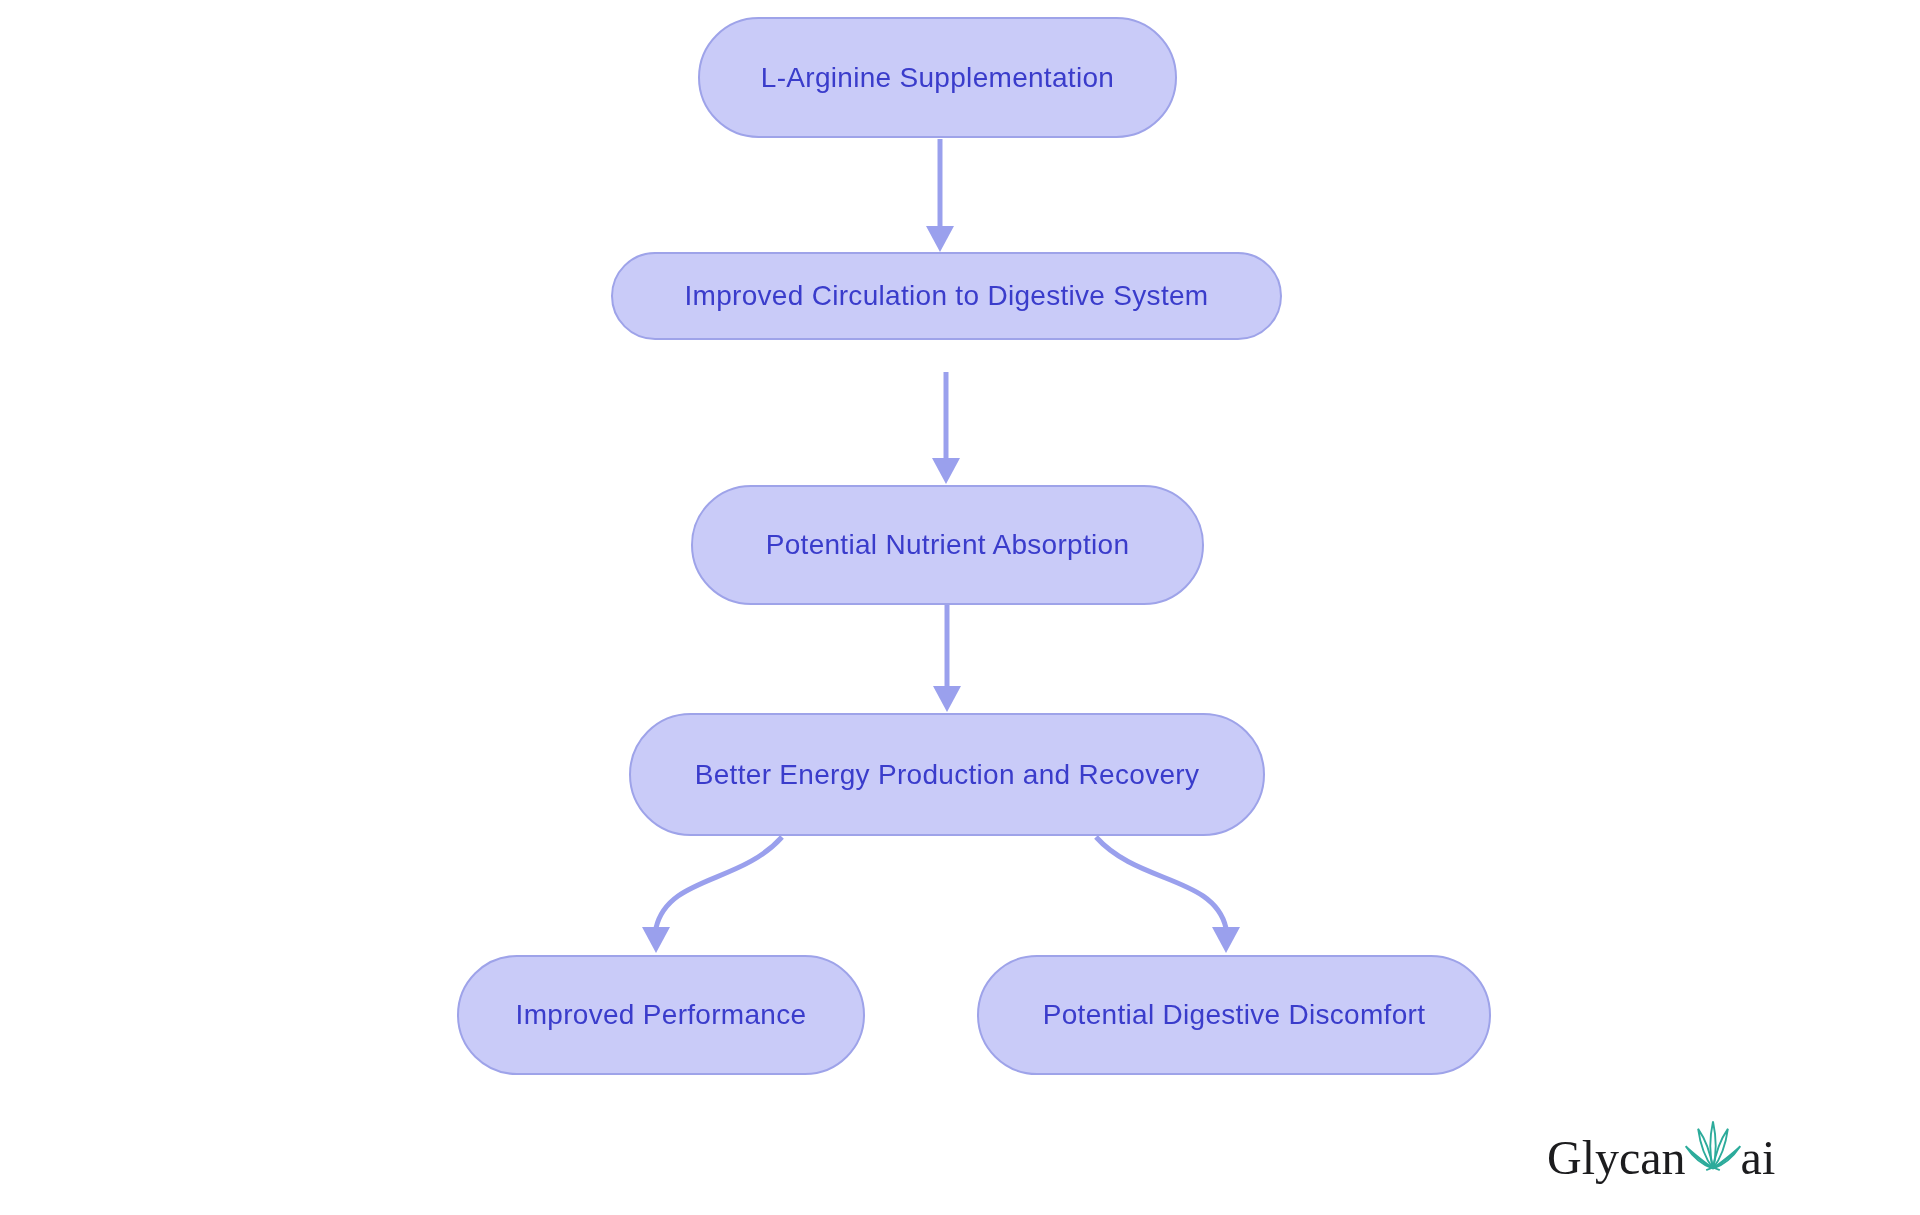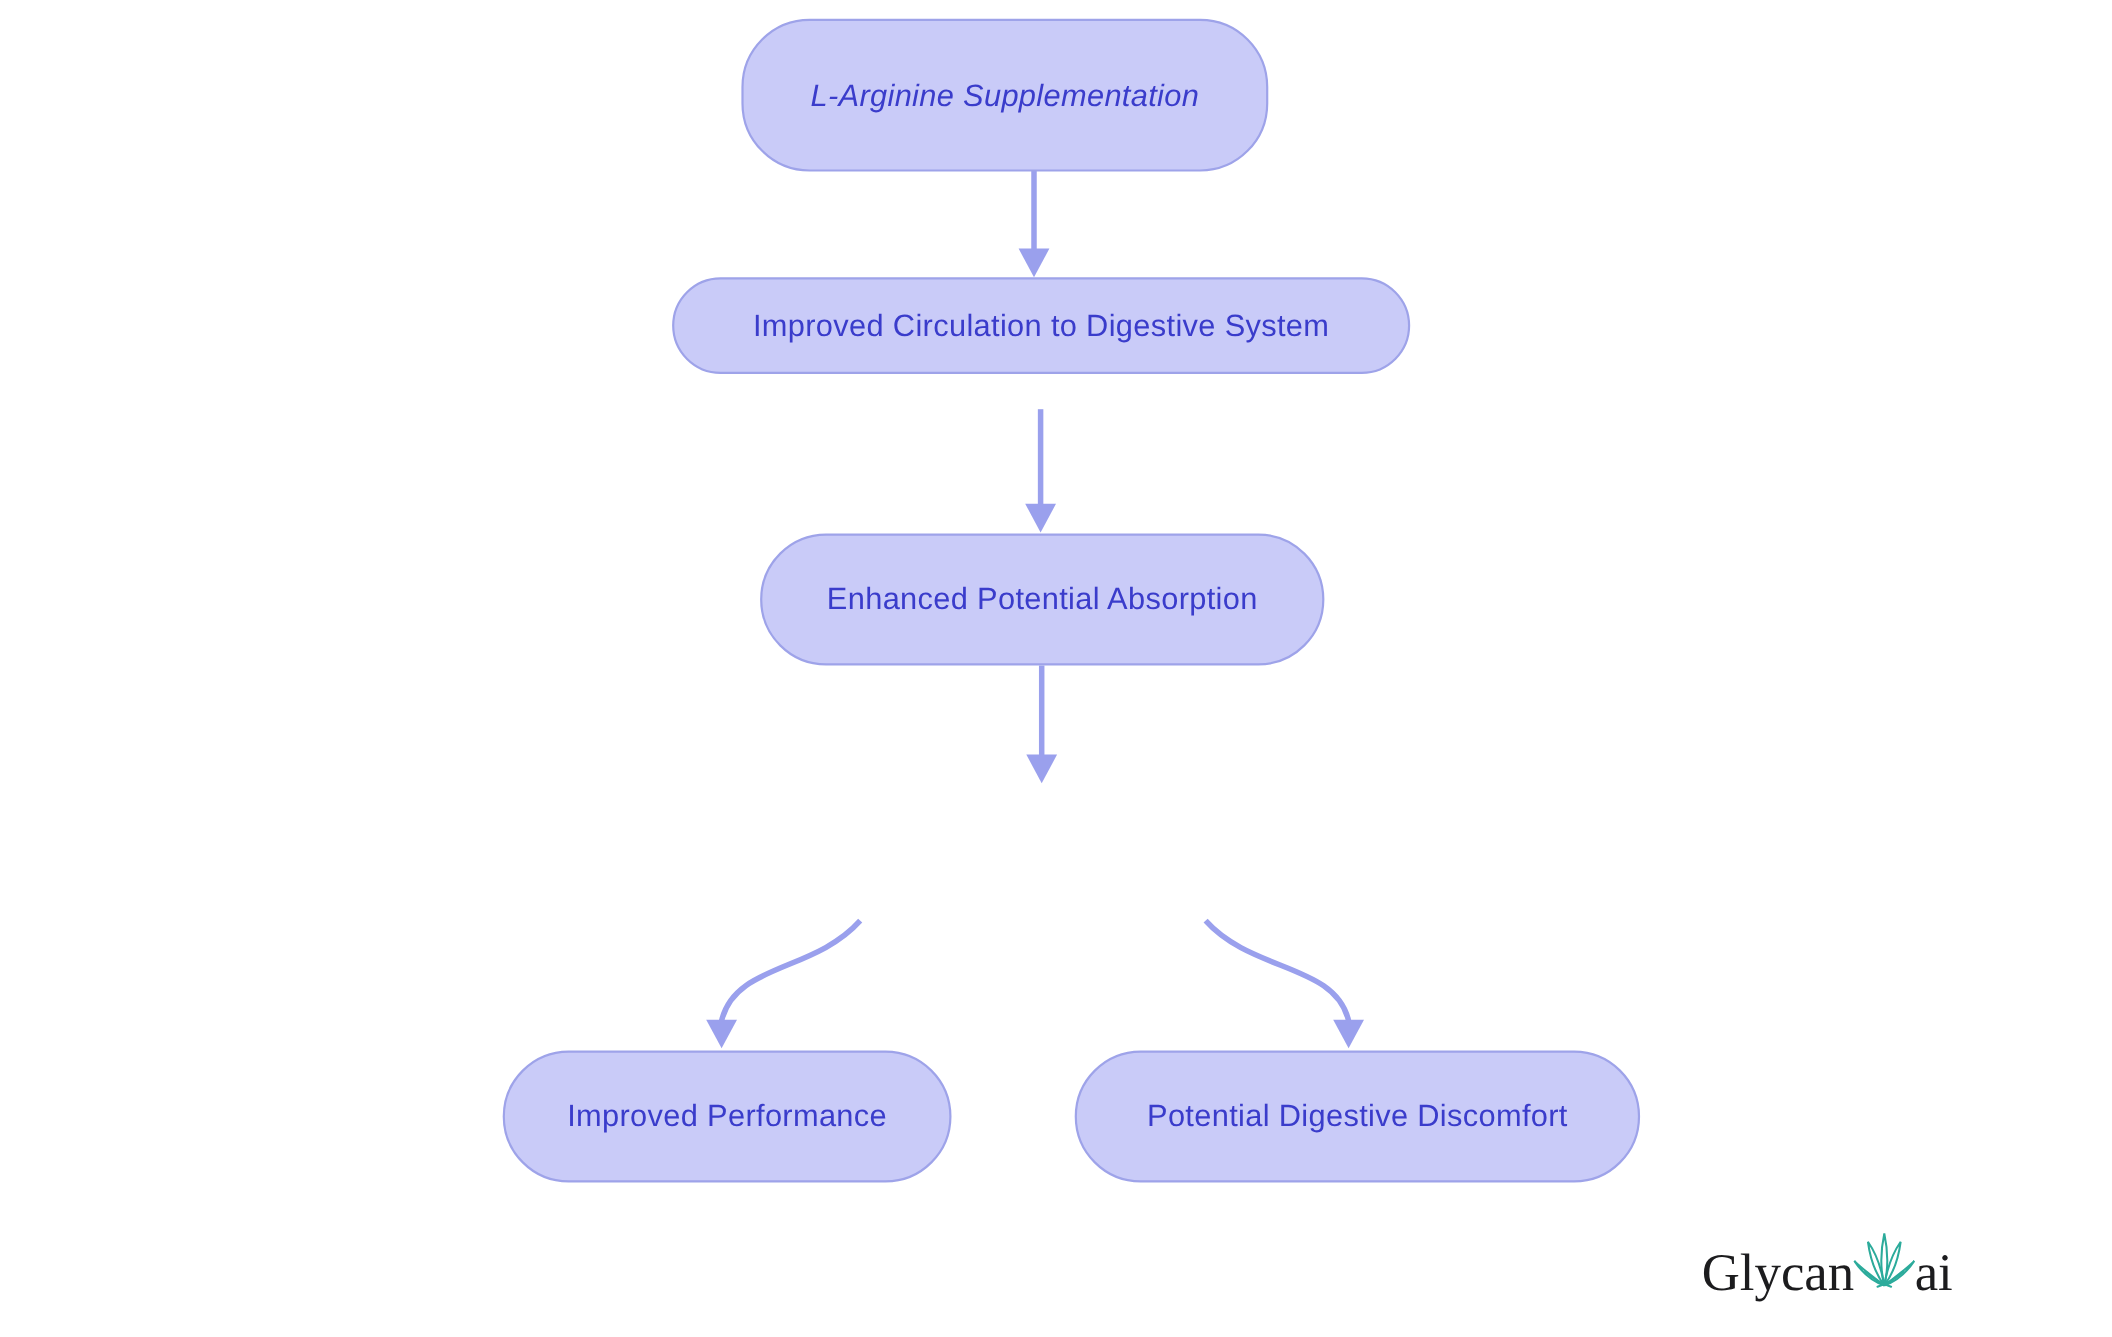--- a/index.html
+++ b/index.html
@@ -99,7 +99,7 @@
     </g>
   </svg>
 
-  <div class="flow-node" style="left:674px; top:17px; width:479px; height:139px;font-style:italic;">L-Arginine Supplementation</div>
+  <div class="flow-node" style="left:698px; top:17px; width:479px; height:121px;">L-Arginine Supplementation</div>
 
   <div class="flow-node" style="left:611px; top:252px; width:671px; height:88px;">Improved Circulation to Digestive System</div>
 

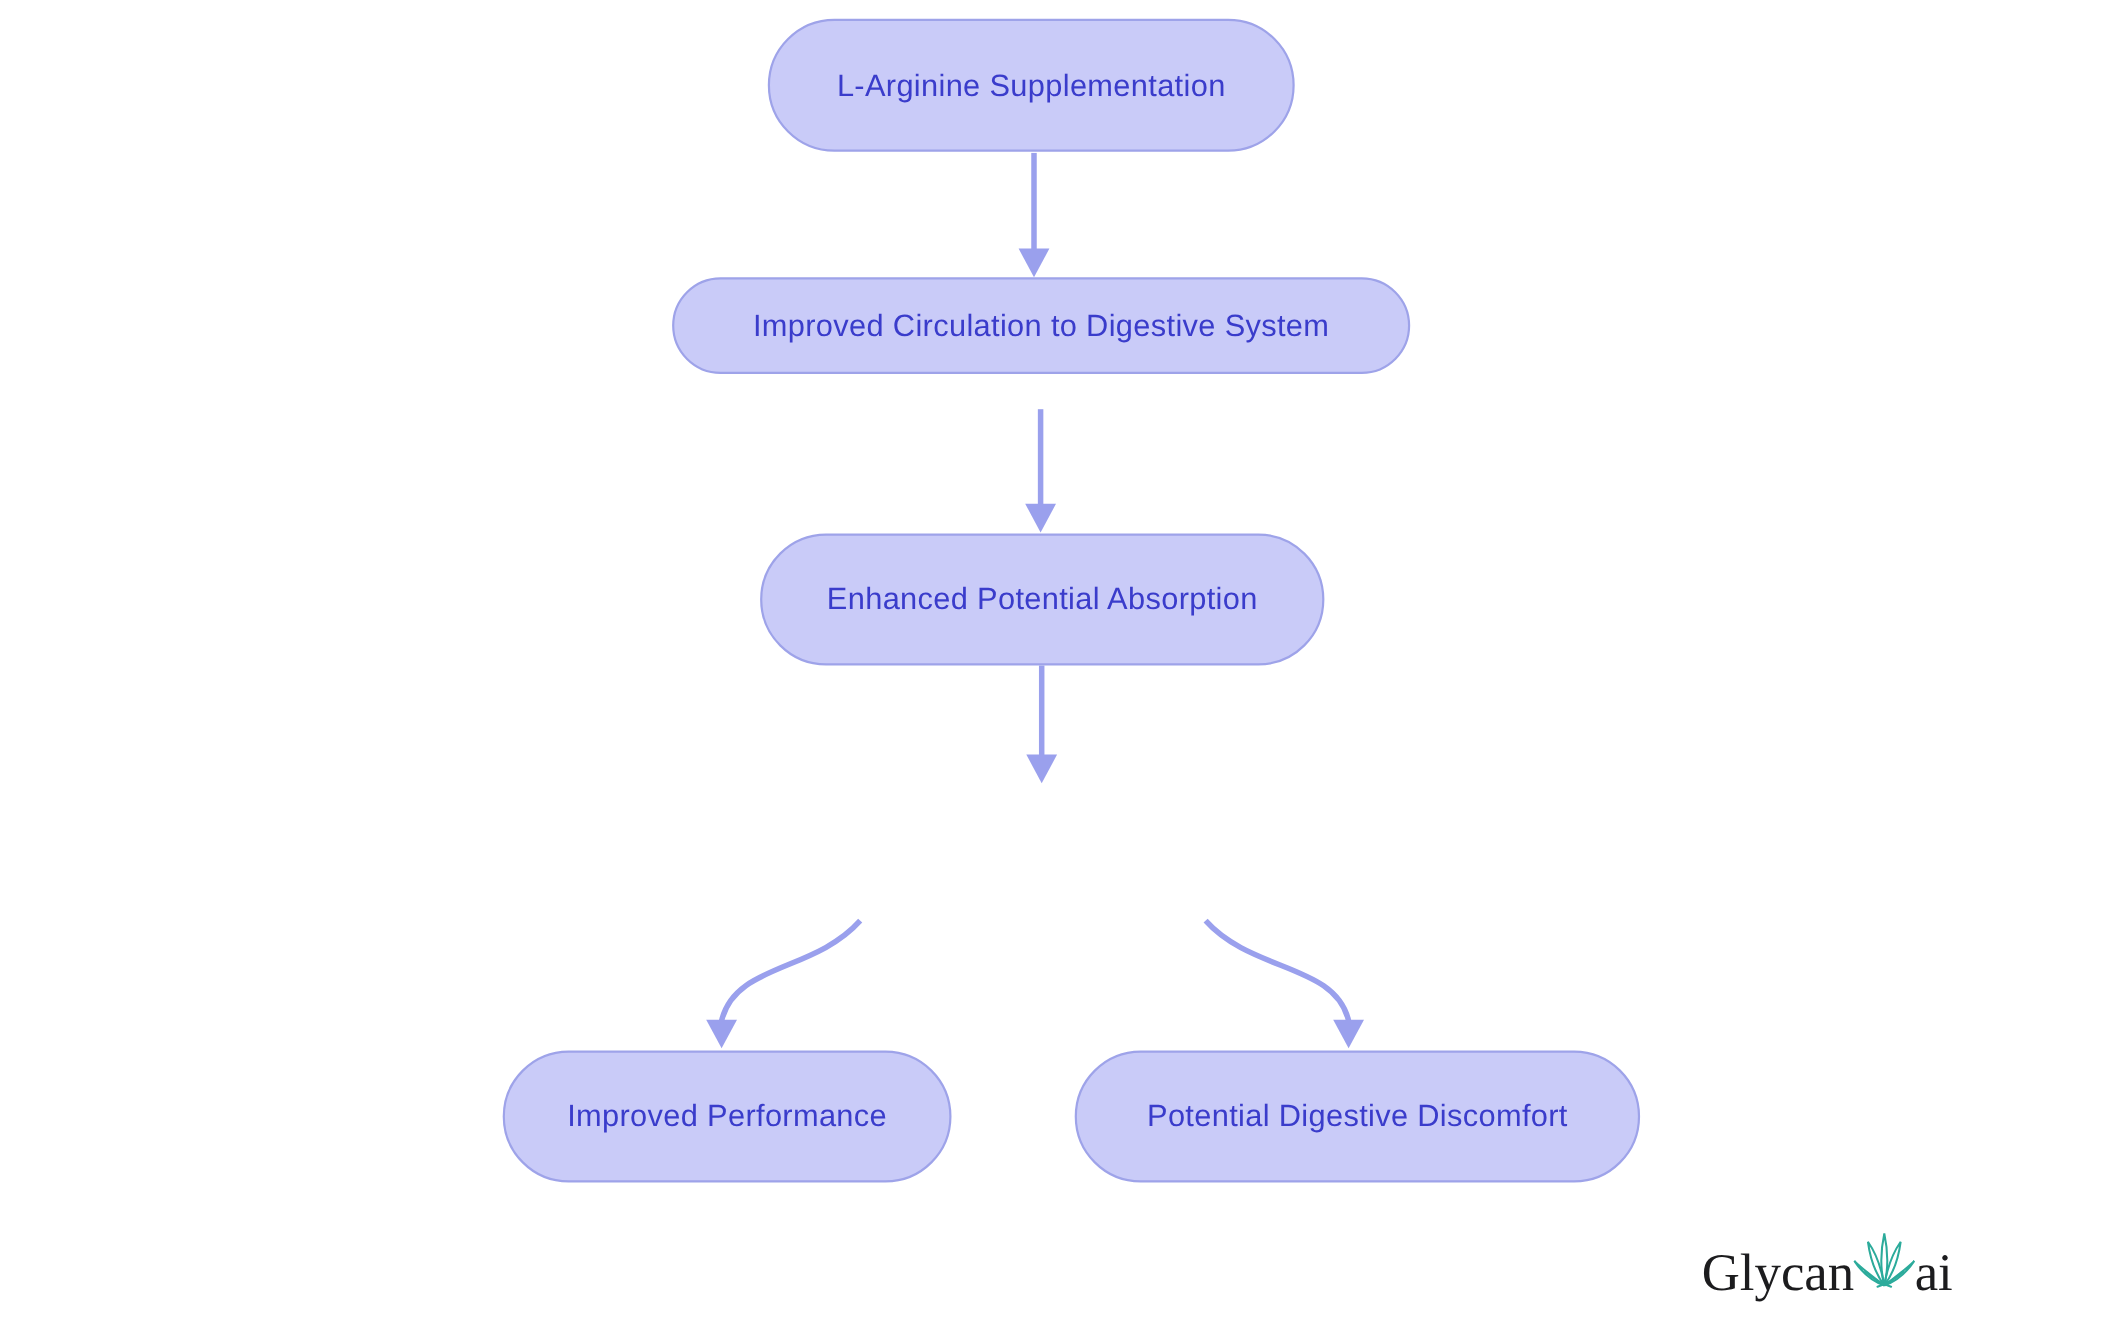--- a/index.html
+++ b/index.html
@@ -103,7 +103,7 @@
 
   <div class="flow-node" style="left:611px; top:252px; width:671px; height:88px;">Improved Circulation to Digestive System</div>
 
-  <div class="flow-node" style="left:691px; top:485px; width:513px; height:120px;">Enhanced Potential Absorption</div>
+  <div class="flow-node" style="left:691px; top:485px; width:513px; height:120px;">Potential Nutrient Absorption</div>
 
 
   <div class="flow-node" style="left:977px; top:955px; width:514px; height:120px;">Potential Digestive Discomfort</div>

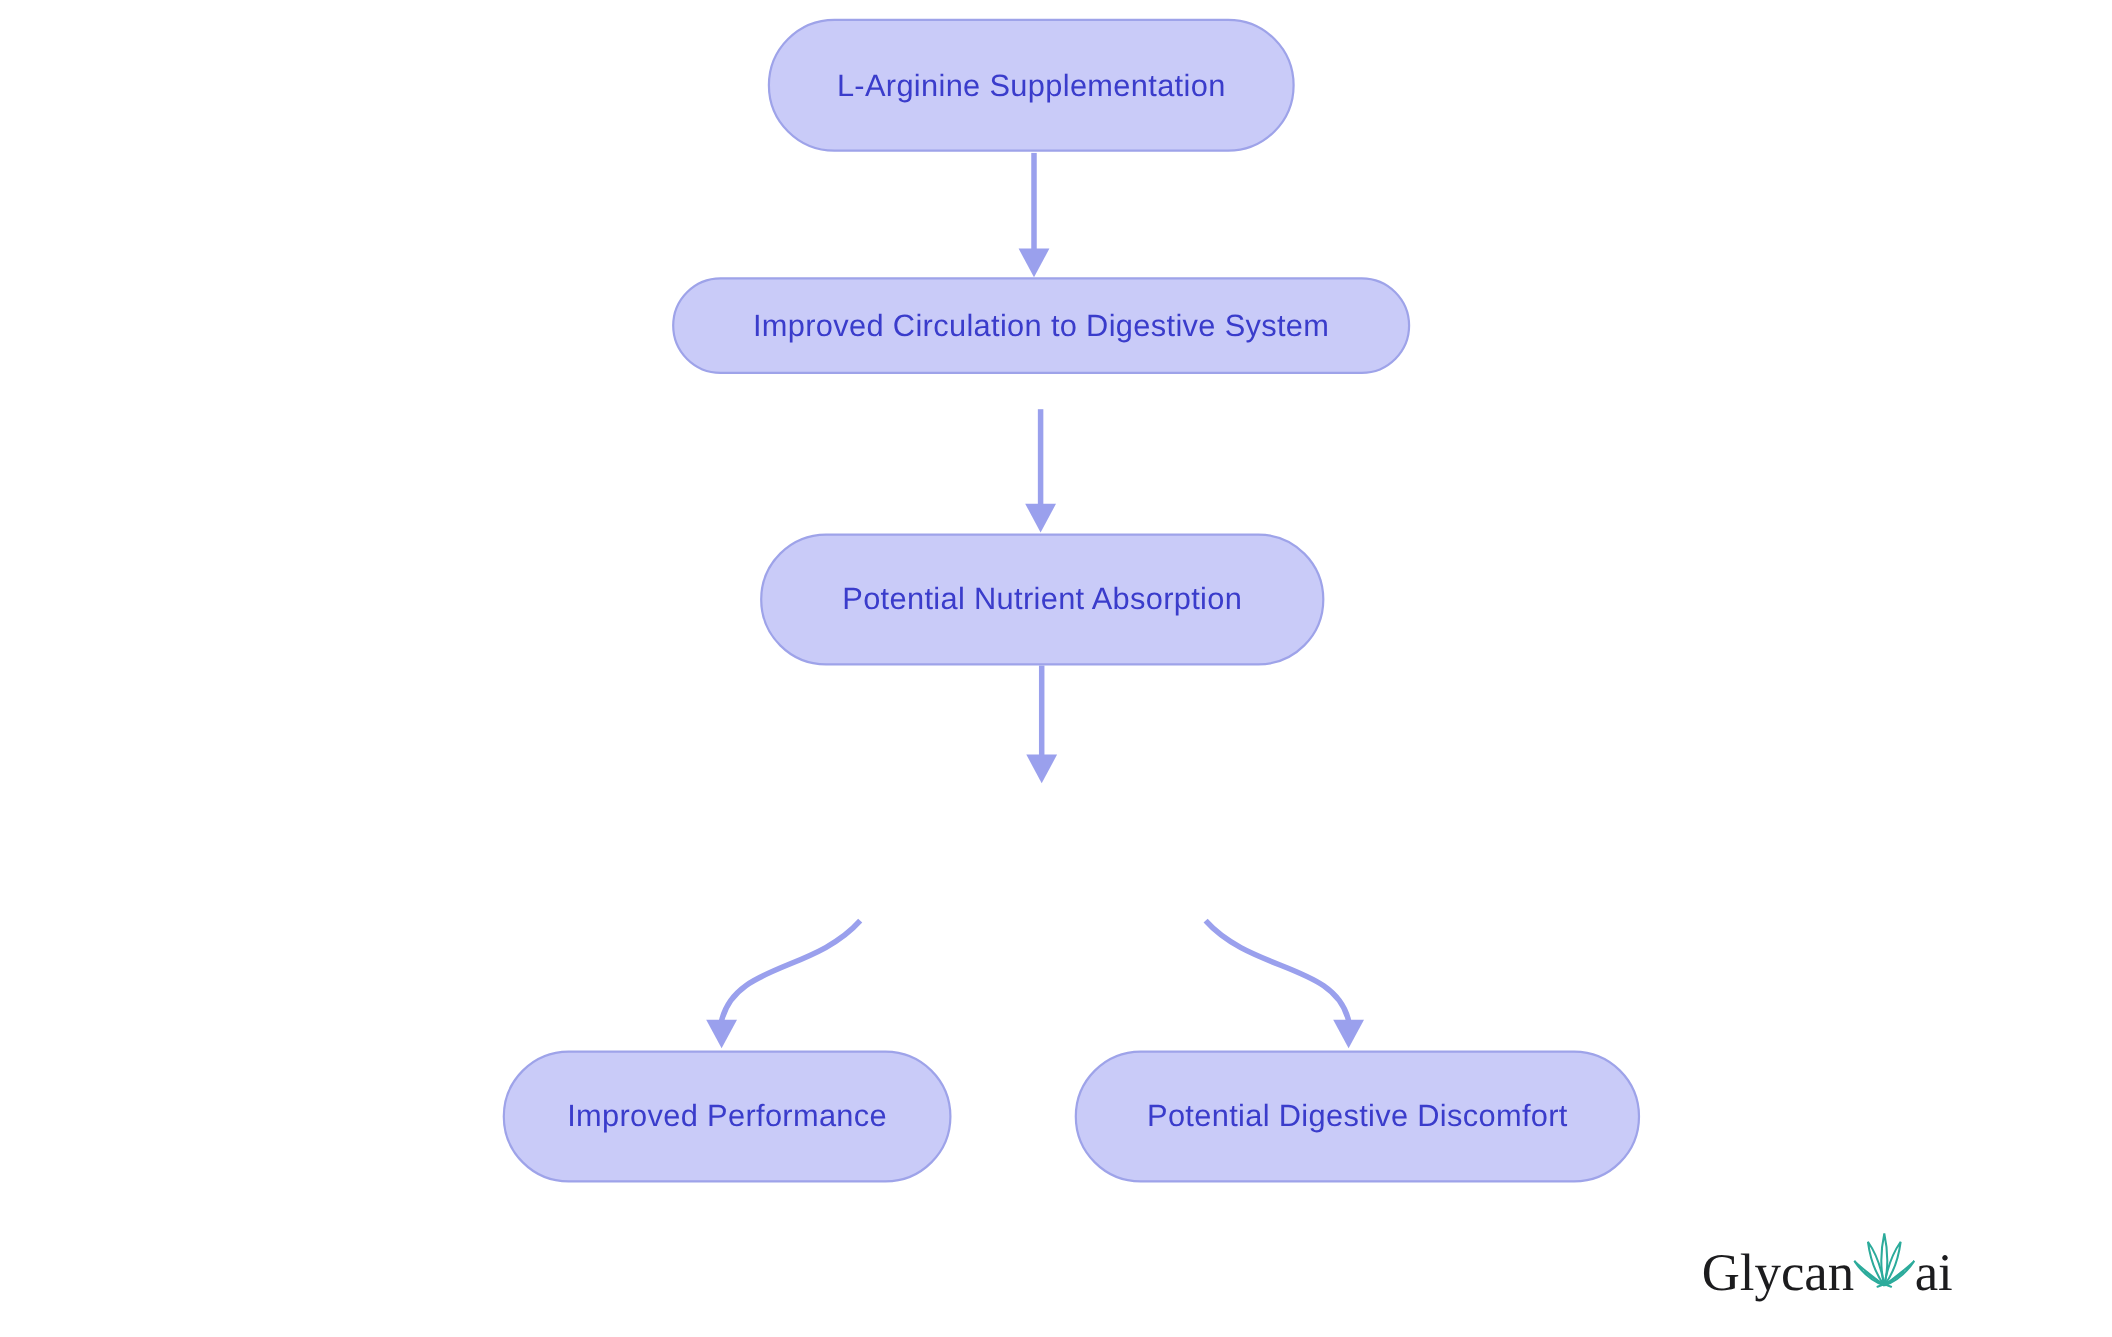--- a/index.html
+++ b/index.html
@@ -105,6 +105,7 @@
 
   <div class="flow-node" style="left:691px; top:485px; width:513px; height:120px;">Potential Nutrient Absorption</div>
 
+  <div class="flow-node" style="left:629px; top:713px; width:636px; height:123px;">Better Energy Production and Recovery</div>
 
   <div class="flow-node" style="left:977px; top:955px; width:514px; height:120px;">Potential Digestive Discomfort</div>
 

